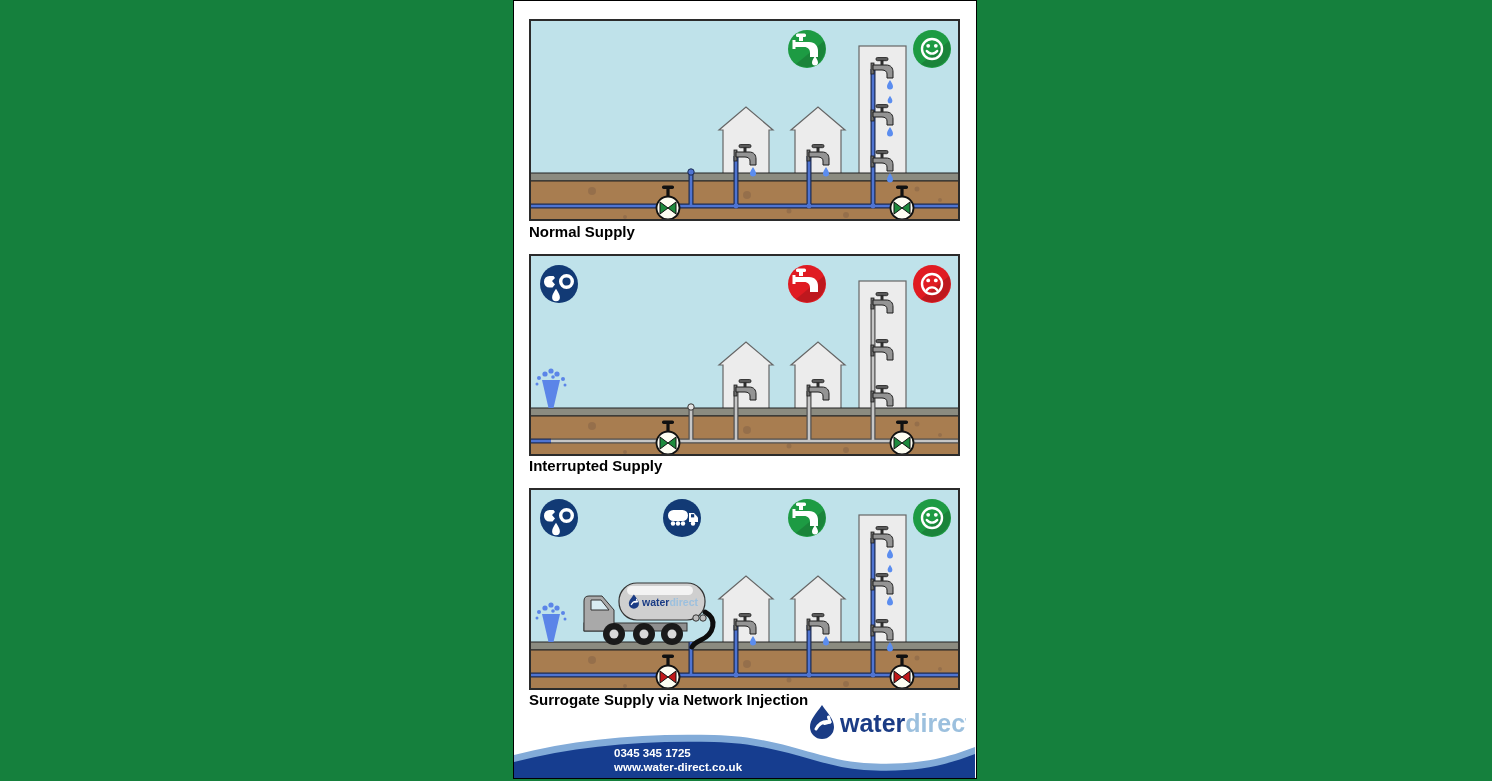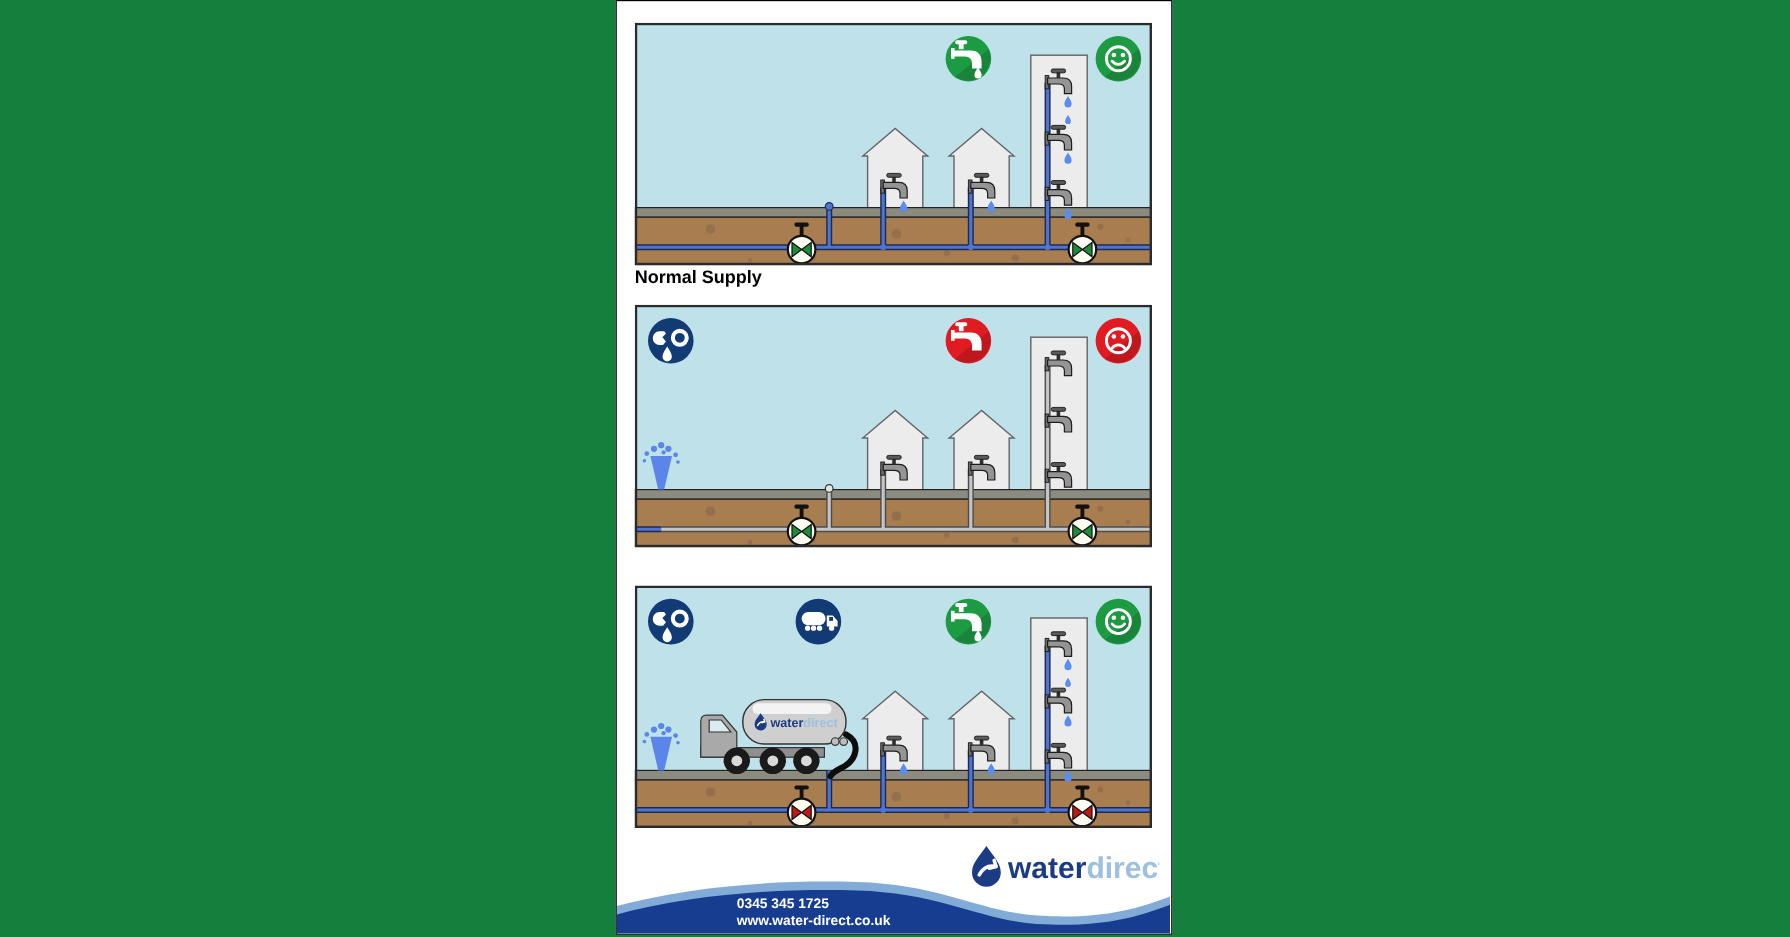--- a/index.html
+++ b/index.html
@@ -212,6 +212,7 @@
       </g>
       <rect class="scene-border" x="1" y="1" width="429" height="200"></rect>
     </svg>
+    <div class="panel-label lbl2">Interrupted Supply</div>
 
     <svg class="scene sc3" viewBox="0 0 431 202">
       <rect x="0" y="0" width="431" height="202" style="fill:var(--c-sky)"></rect>

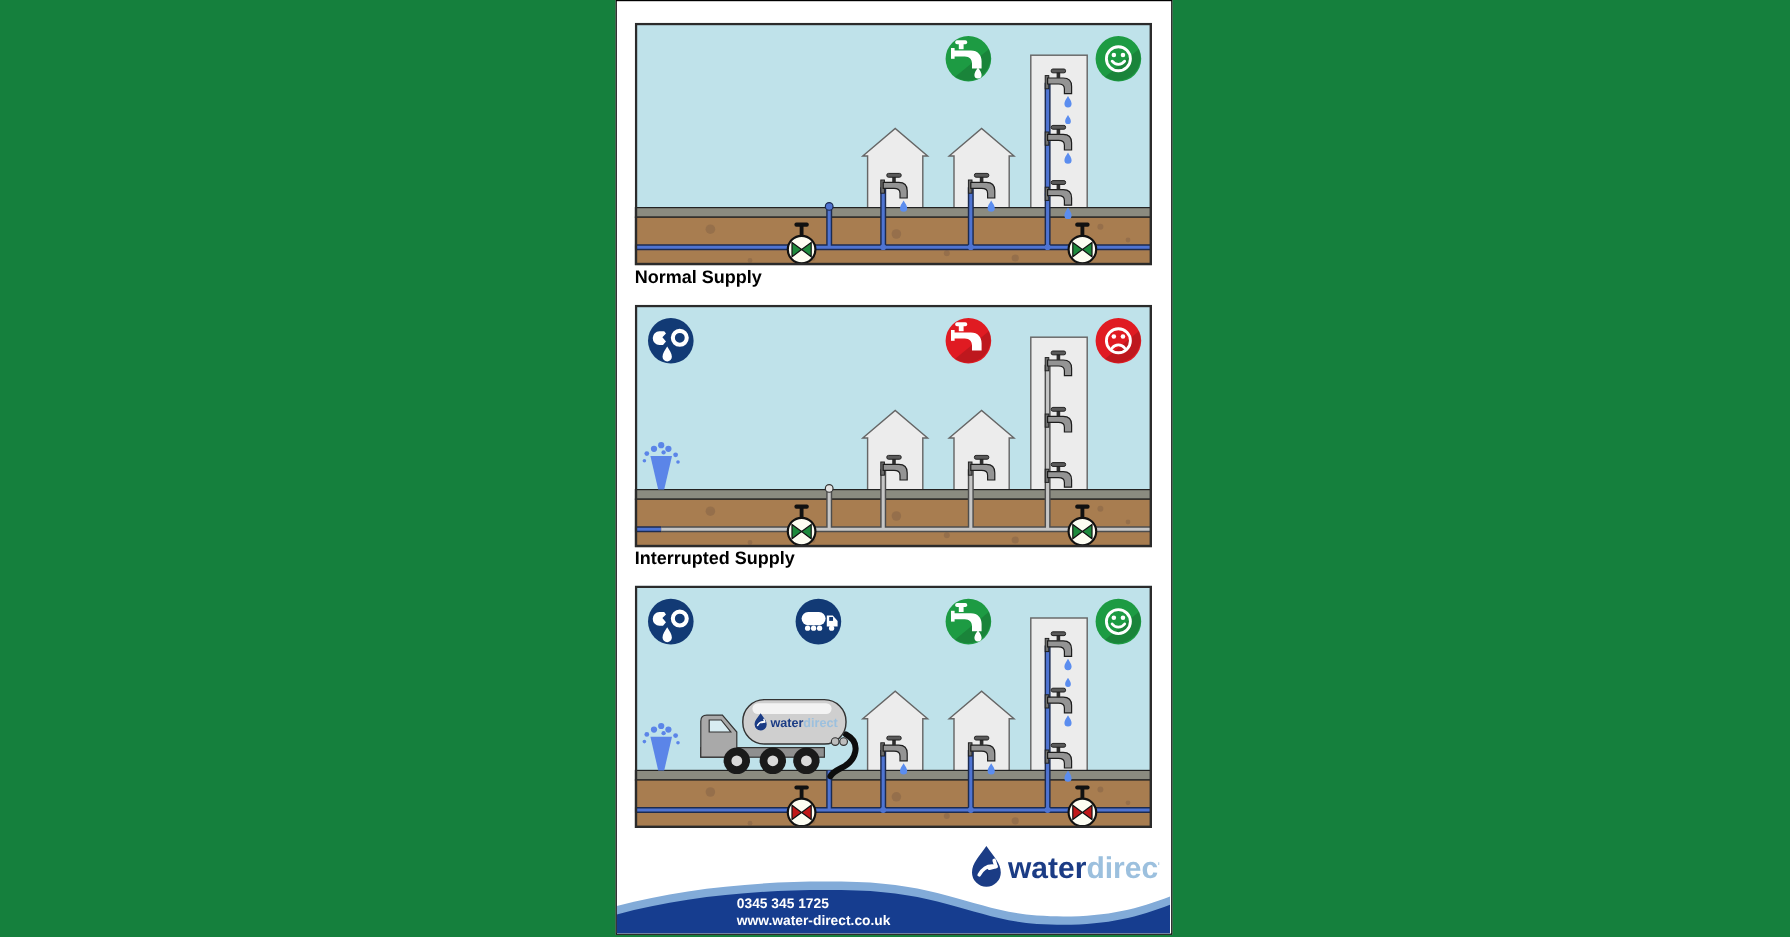--- a/index.html
+++ b/index.html
@@ -303,6 +303,7 @@
       </g>
       <rect class="scene-border" x="1" y="1" width="429" height="200"></rect>
     </svg>
+    <div class="panel-label lbl3">Surrogate Supply via Network Injection</div>
 
     <svg class="logo" viewBox="0 0 160 42">
       <g transform="translate(2,3)">

